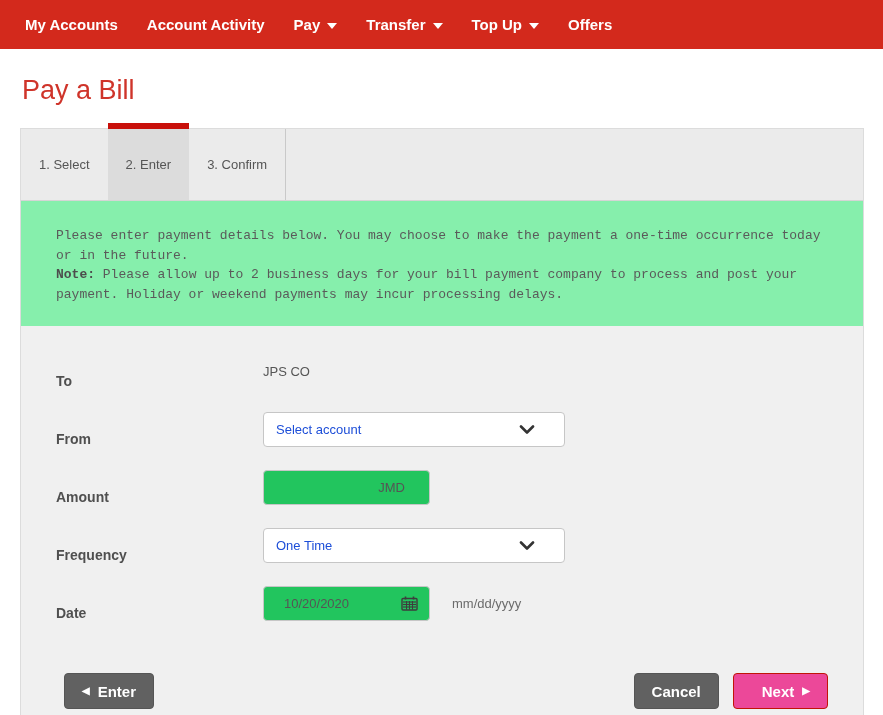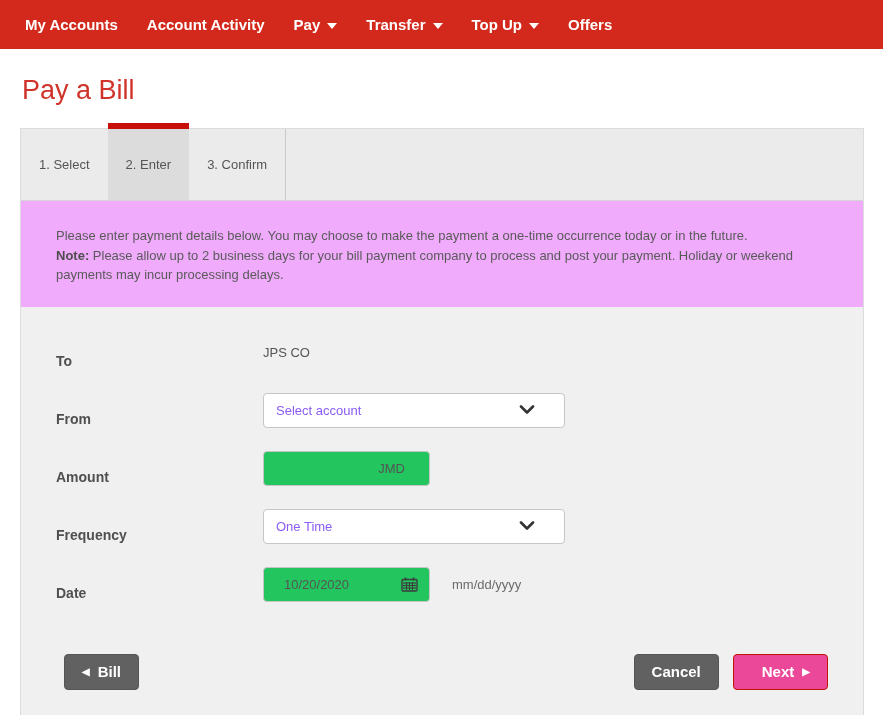--- a/index.html
+++ b/index.html
@@ -31,8 +31,8 @@
   .tab.divider-after { border-right:1px solid #c9c9c9; }
 
   
-  .info-band { background:#f0abfc; padding:25px 30px 22px 35px; font-size:13px;
-               color:#5a5a5a; line-height:19.5px; }
+  .info-band { background:#86efac; padding:25px 30px 22px 35px; font-size:13px;
+               color:#5a5a5a; line-height:19.5px;font-family:Liberation Mono, monospace; }
   .info-band b { color:#4d4d4d; }
 
   

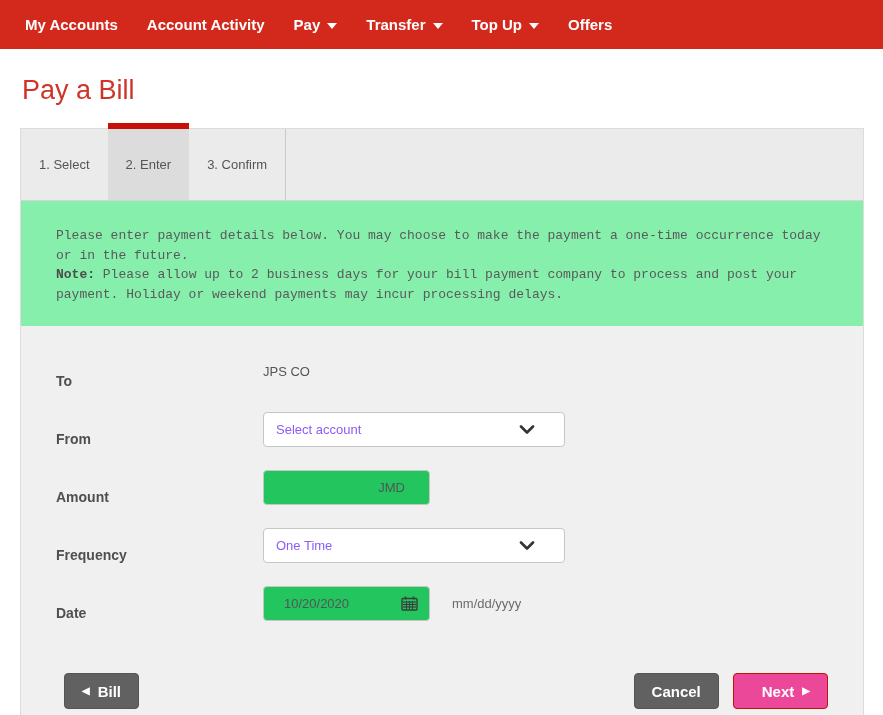--- a/index.html
+++ b/index.html
@@ -43,7 +43,7 @@
 
   .selectbox { width:302px; height:35px; background:#fff; border:1px solid #c6c6c6;
                border-radius:4px; display:flex; align-items:center; justify-content:space-between;
-               padding:0 29px 0 12px; font-size:13px; color:#8b5cf6; cursor:pointer; }
+               padding:0 29px 0 12px; font-size:13px; color:#1d4ed8; cursor:pointer; }
   .textfield { width:167px; height:35px; background:#22c55e; border:1px solid #c6c6c6;
                border-radius:4px; display:flex; align-items:center; font-size:13px; color:#555; }
   .textfield.amount { justify-content:flex-end; padding-right:24px; }

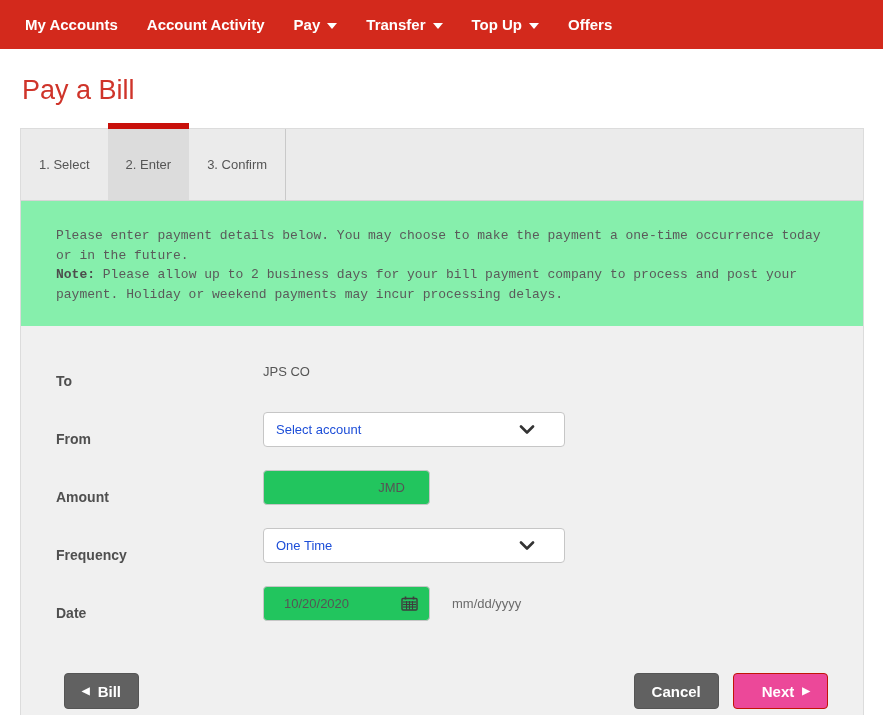--- a/index.html
+++ b/index.html
@@ -165,7 +165,7 @@
     <div class="button-row">
       <button class="btn btn-gray">
         <span class="tri">◀</span>
-        <span>Bill</span>
+        <span>Enter</span>
       </button>
       <div class="right-buttons">
         <button class="btn btn-gray">

